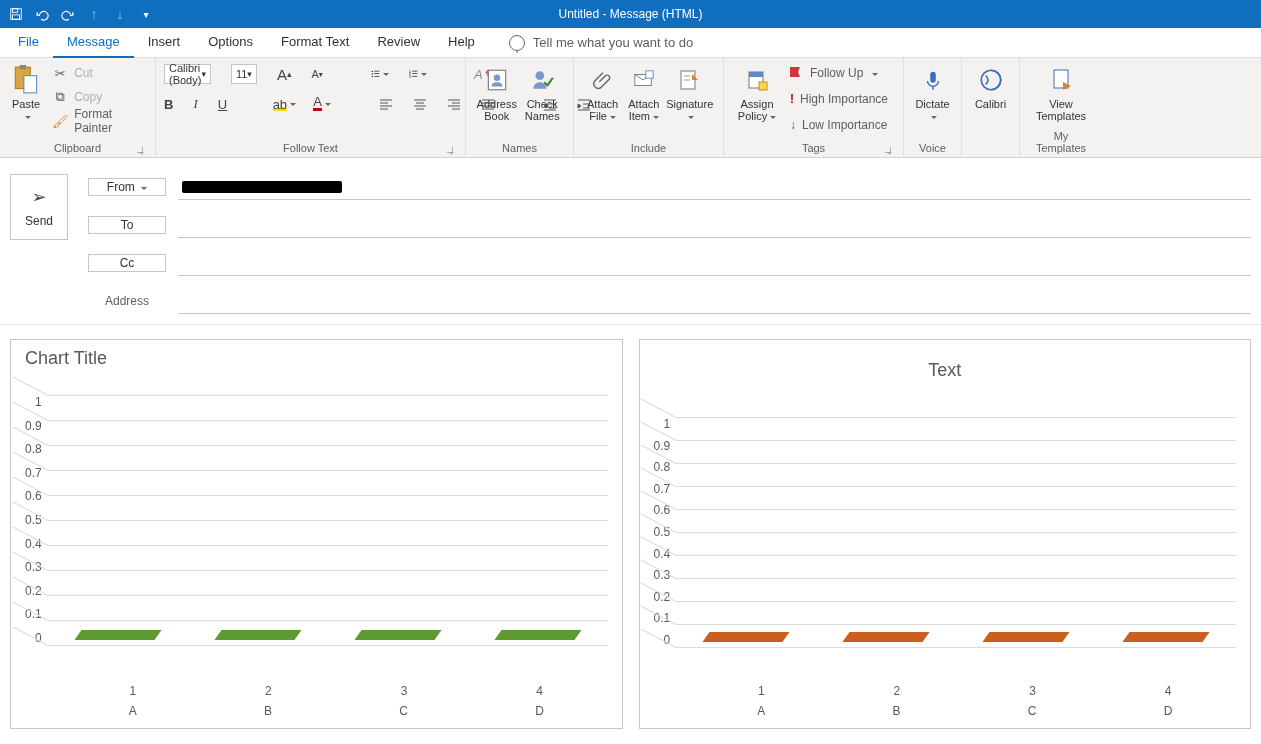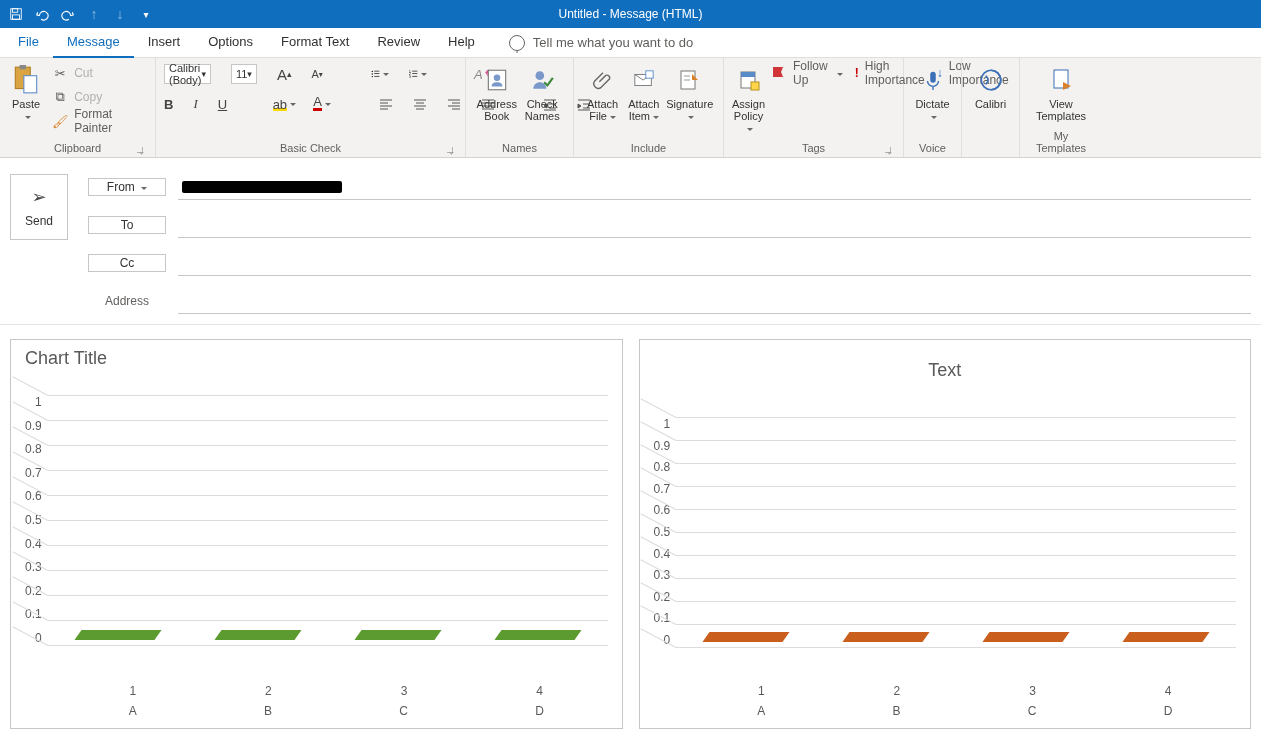--- a/index.html
+++ b/index.html
@@ -150,7 +150,7 @@
   .flag::before{content:"";display:inline-block;width:10px;height:10px;background:#d13438;clip-path:polygon(0 0,100% 0,80% 50%,100% 100%,0 100%);margin-right:4px;}
   .hi-imp{color:#c00;}
   .lo-imp{color:#2464b4;}
-  .tagcol{display:flex;flex-direction:row;gap:4px;}
+  .tagcol{display:flex;flex-direction:column;gap:4px;}
 
   
   .mail-area {

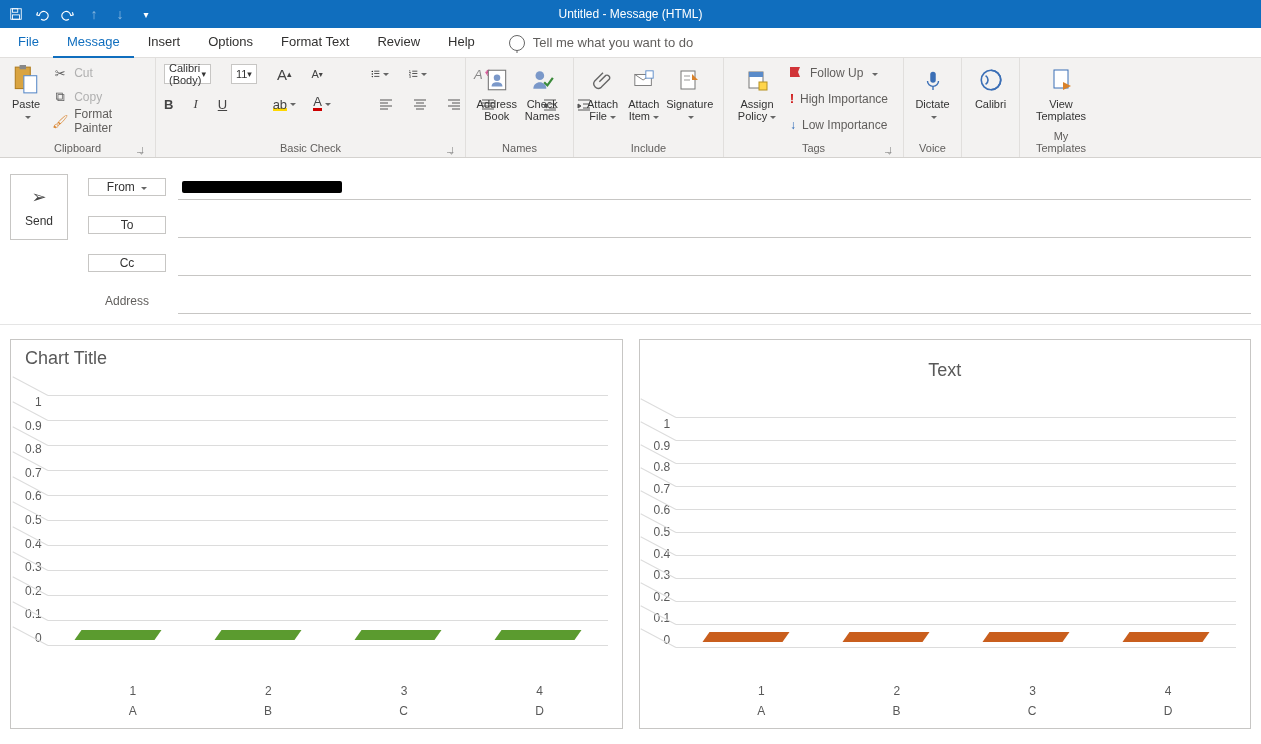--- a/index.html
+++ b/index.html
@@ -388,7 +388,7 @@
       </div>
     </div>
     <div class="group-label">
-      <span>Basic Check</span>
+      <span>Follow Text</span>
       <span class="group-arrow"></span>
     </div>
   </div>

